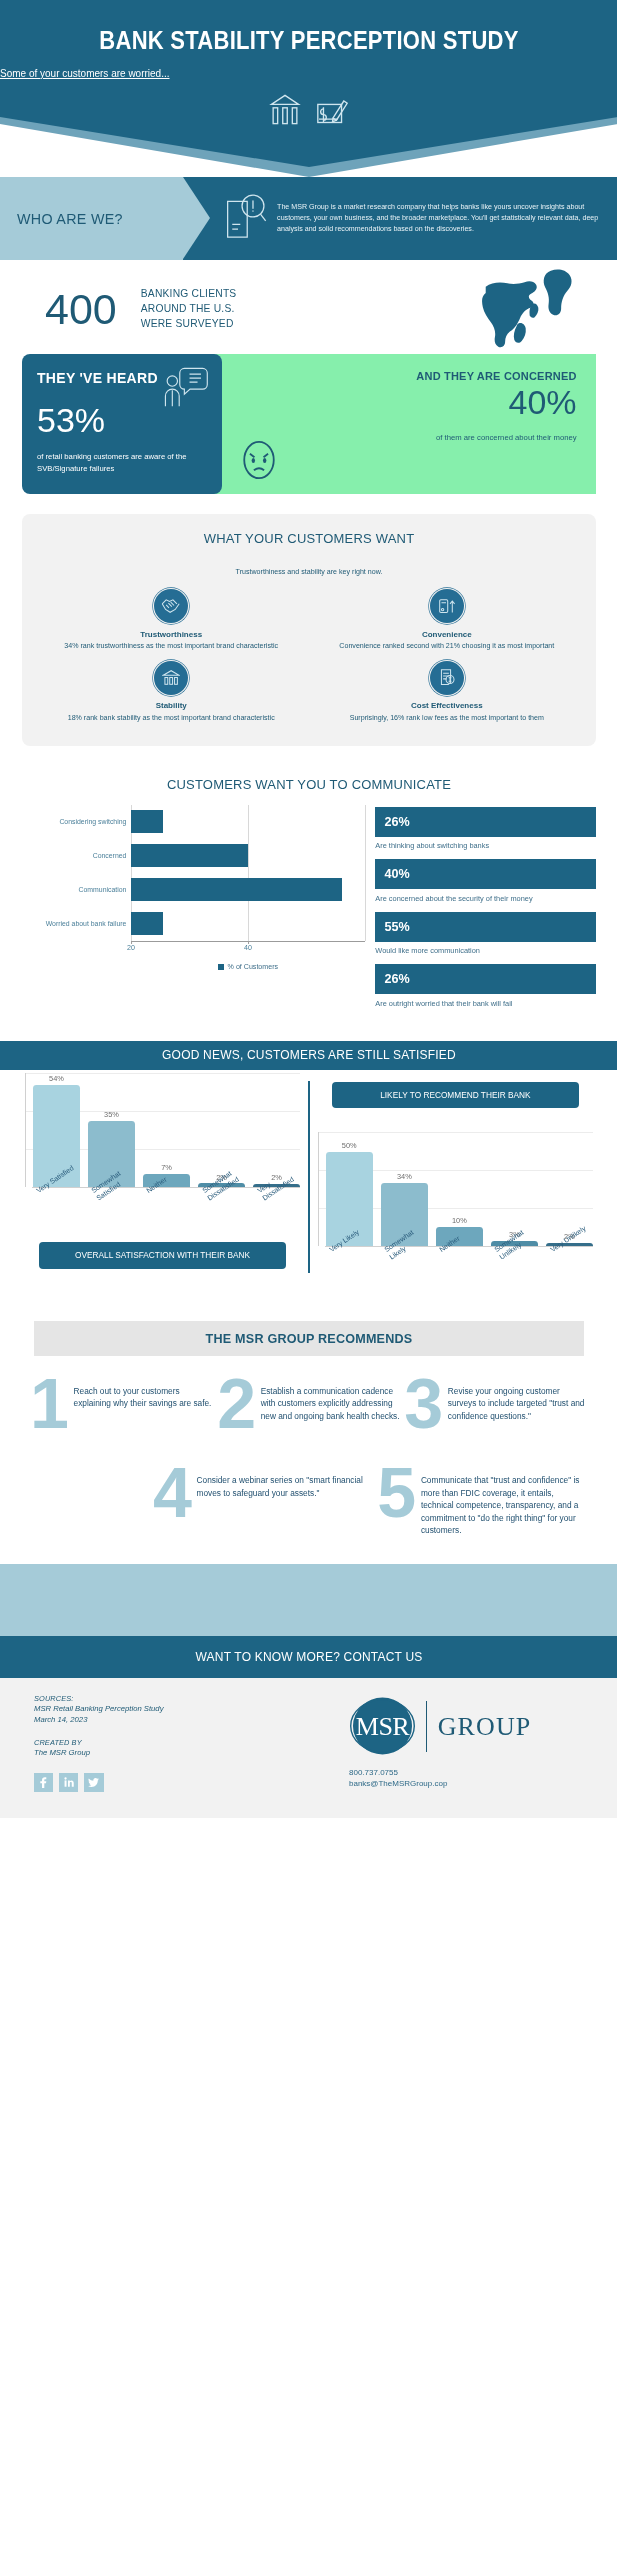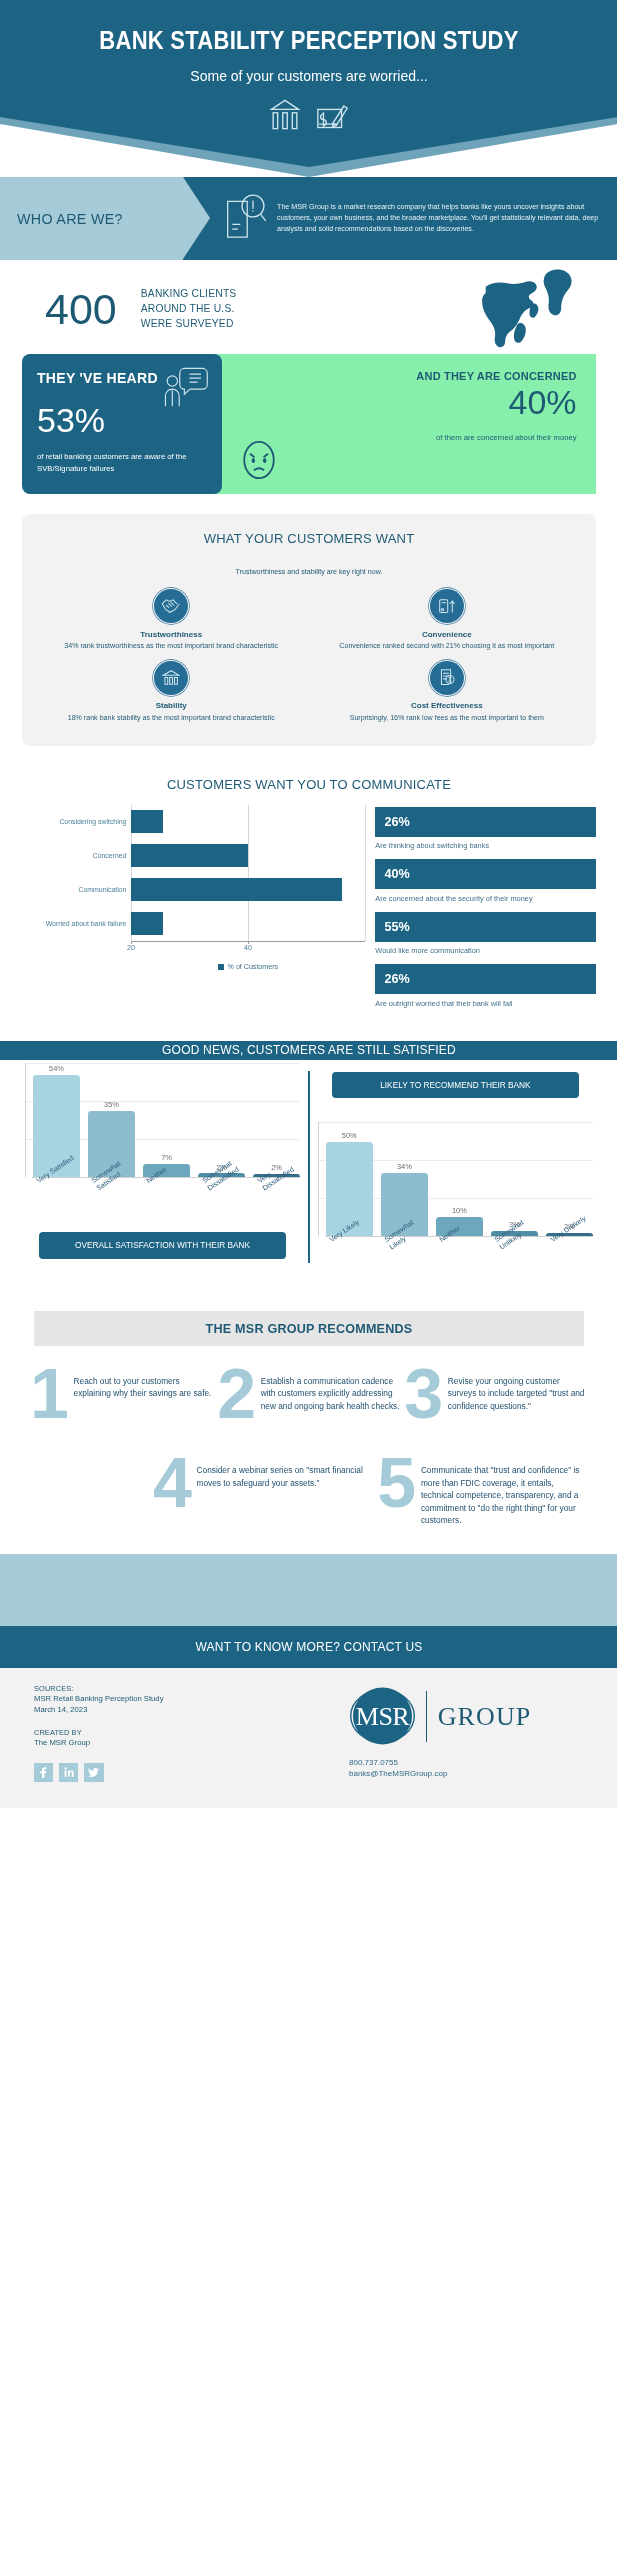--- a/index.html
+++ b/index.html
@@ -30,8 +30,8 @@
     padding-top: 26px; transform: scaleX(.88); font-family: "Liberation Sans", sans-serif;
   }
   .hero-sub {
-    text-align: center; color: #ffffff; font-size: 14px;
-    padding-top: 12.6px; font-weight: normal;
+    color: #ffffff; font-size: 10px;
+    padding-top: 12.6px; font-weight: normal; text-decoration: underline;
   }
   .hero-icons { display: flex; justify-content: center; gap: 15px; padding-top: 13.7px; }
   .hero-icons svg { display: block; }

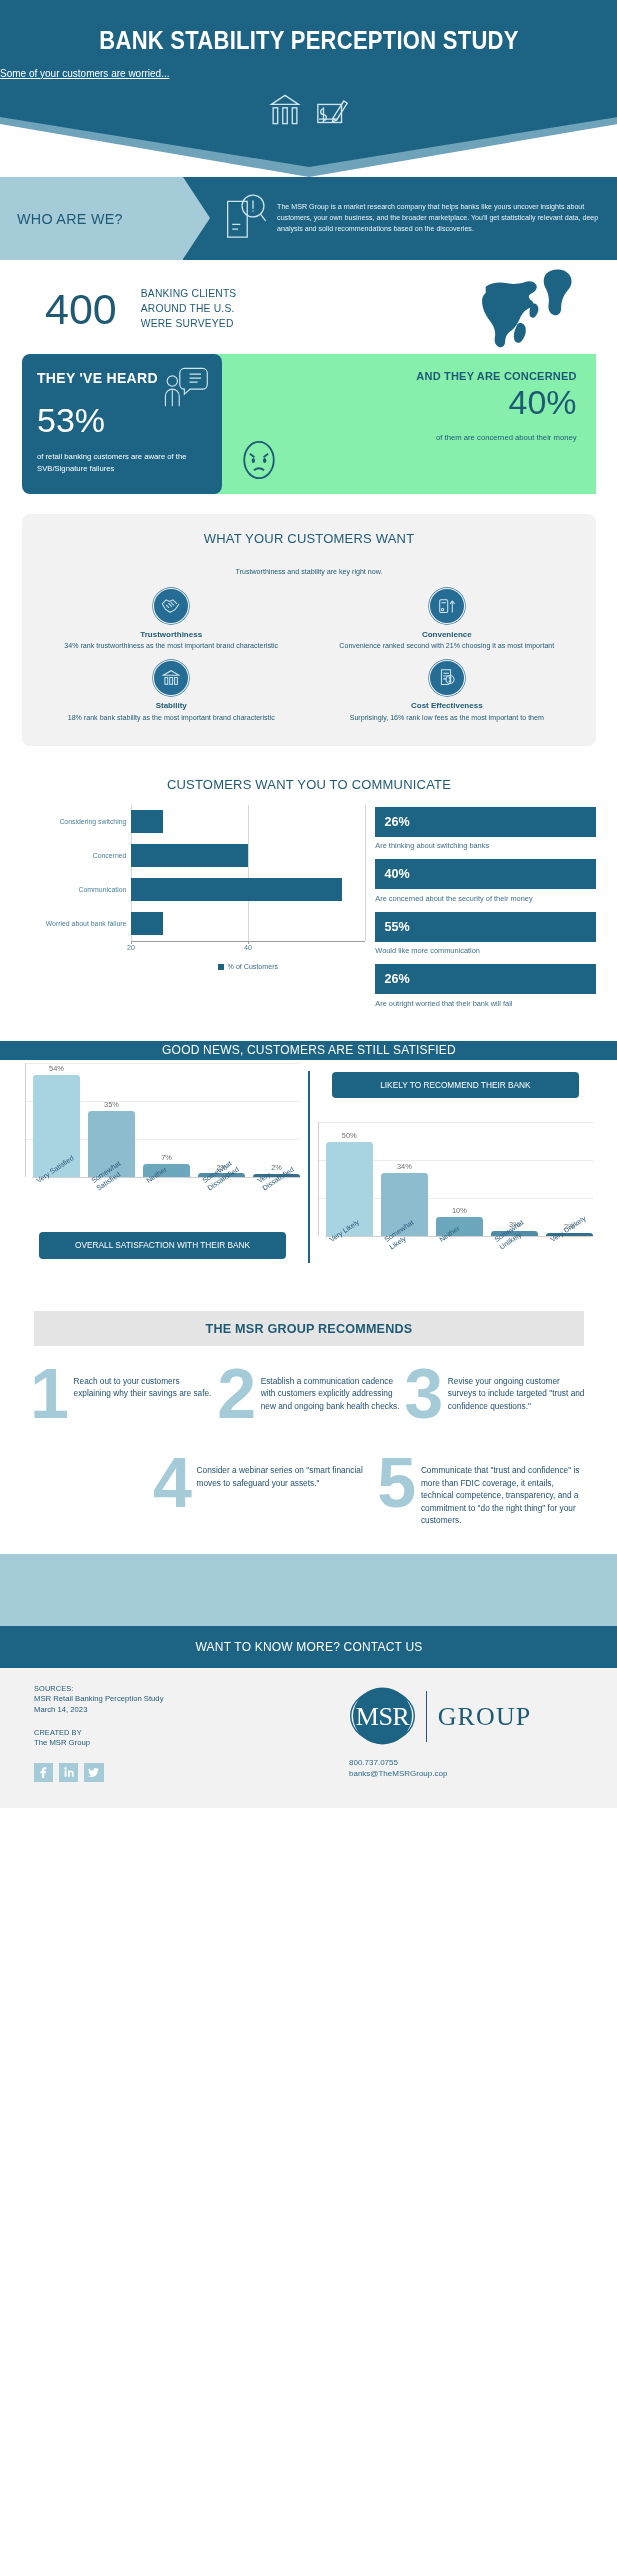--- a/index.html
+++ b/index.html
@@ -118,7 +118,7 @@
 
   
   .goodnews-band {
-    margin-top: 24px; background: #1d6484; height: 19px; color: #fff;
+    margin-top: 24px; background: #1d6484; height: 29px; color: #fff;
     display: flex; align-items: center; justify-content: center;
     font-size: 12px; letter-spacing: 0.2px;
   }

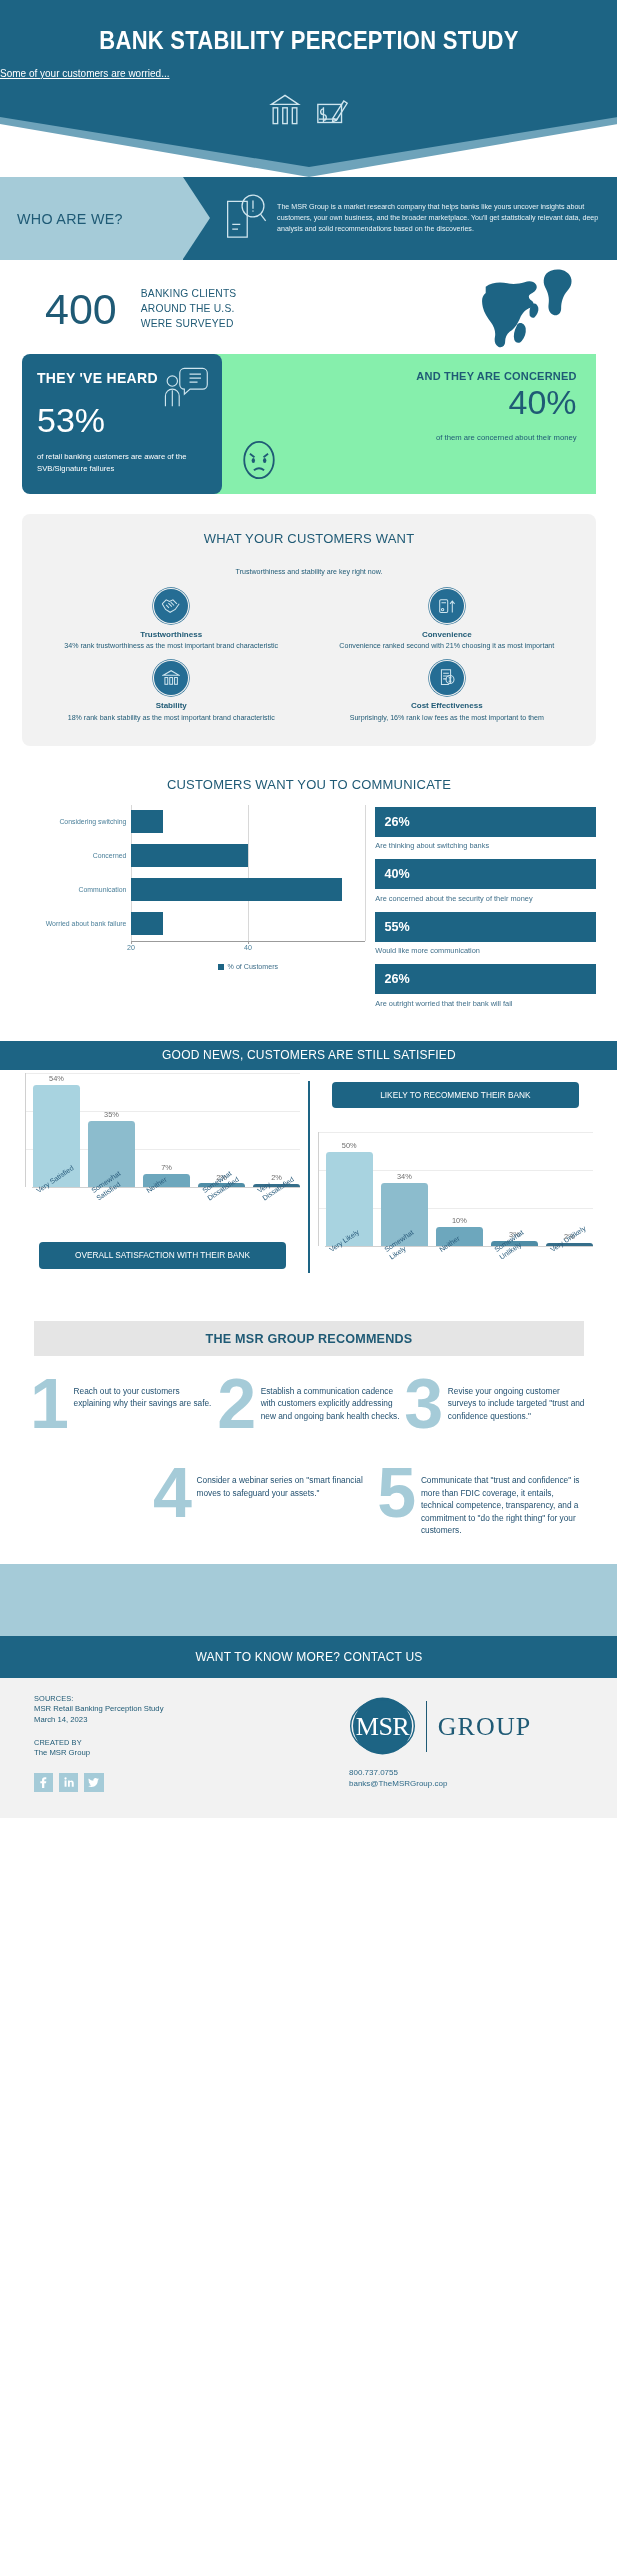--- a/index.html
+++ b/index.html
@@ -166,7 +166,7 @@
     align-items: center; justify-content: center; font-size: 12px; letter-spacing: 0.2px;
   }
   .footer { background: #f2f2f2; height: 140px; display: flex; padding: 16px 34px 0 34px; }
-  .f-left { width: 48%; }
+  .f-left { width: 48%; font-style: italic; }
   .f-lab { font-size: 7.4px; color: #1f5a75; letter-spacing: 0.1px; }
   .f-val { font-size: 7.7px; color: #1f5a75; line-height: 1.45; }
   .socials { display: flex; gap: 5.7px; margin-top: 15px; }

